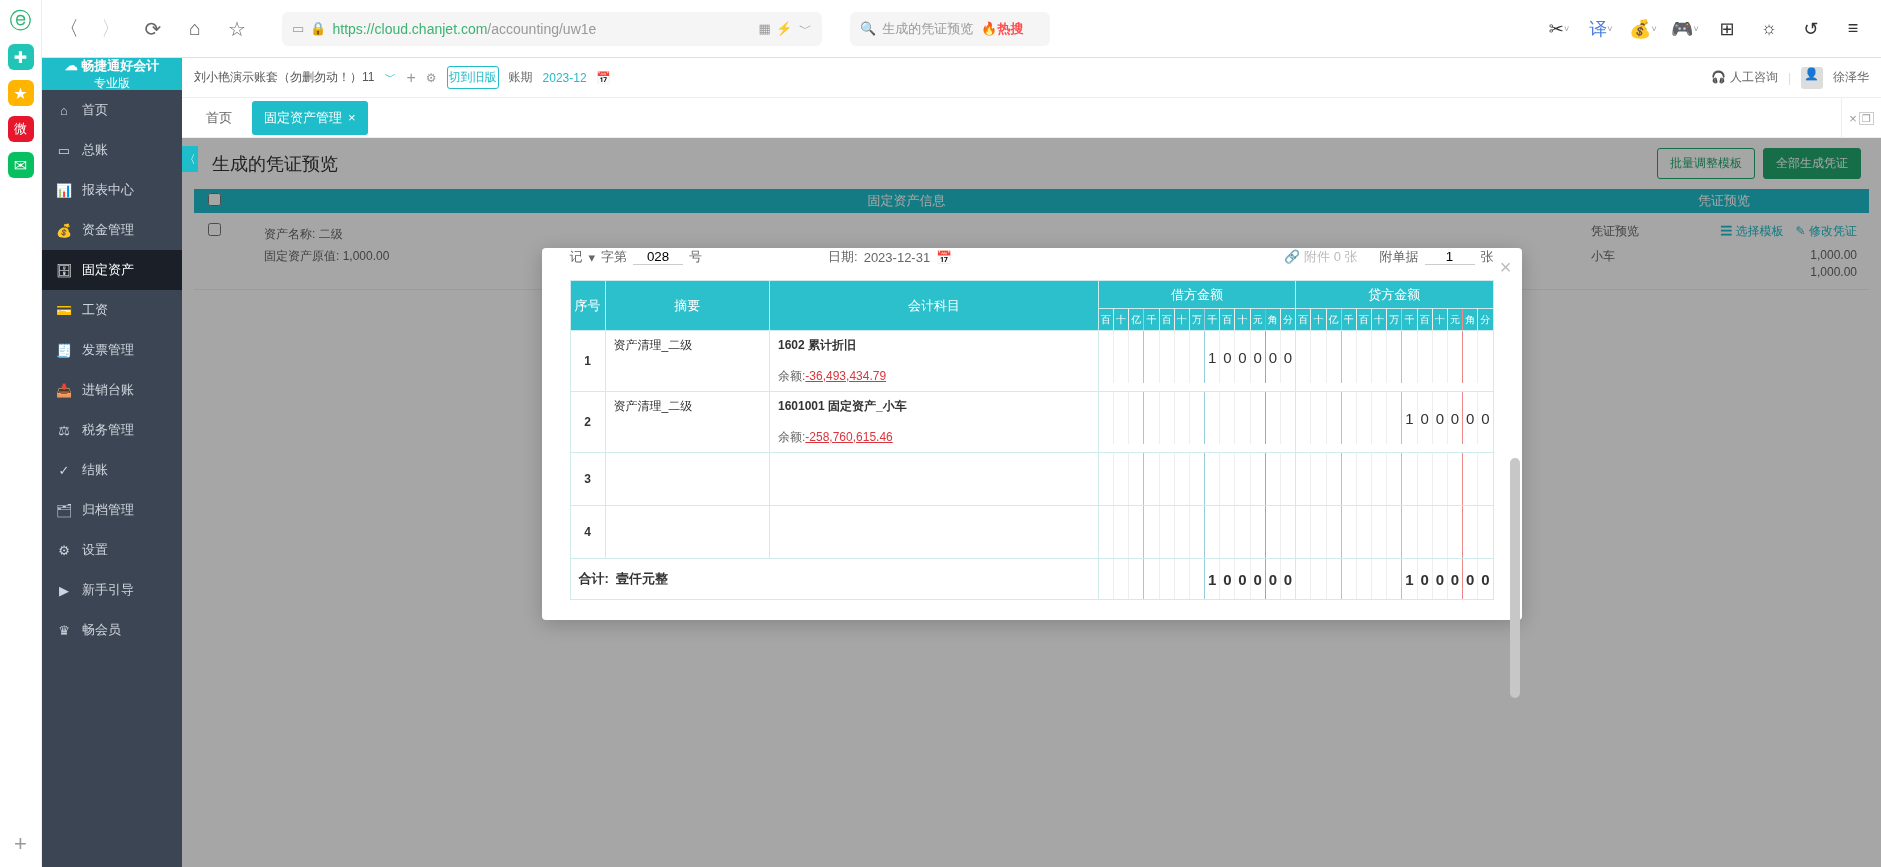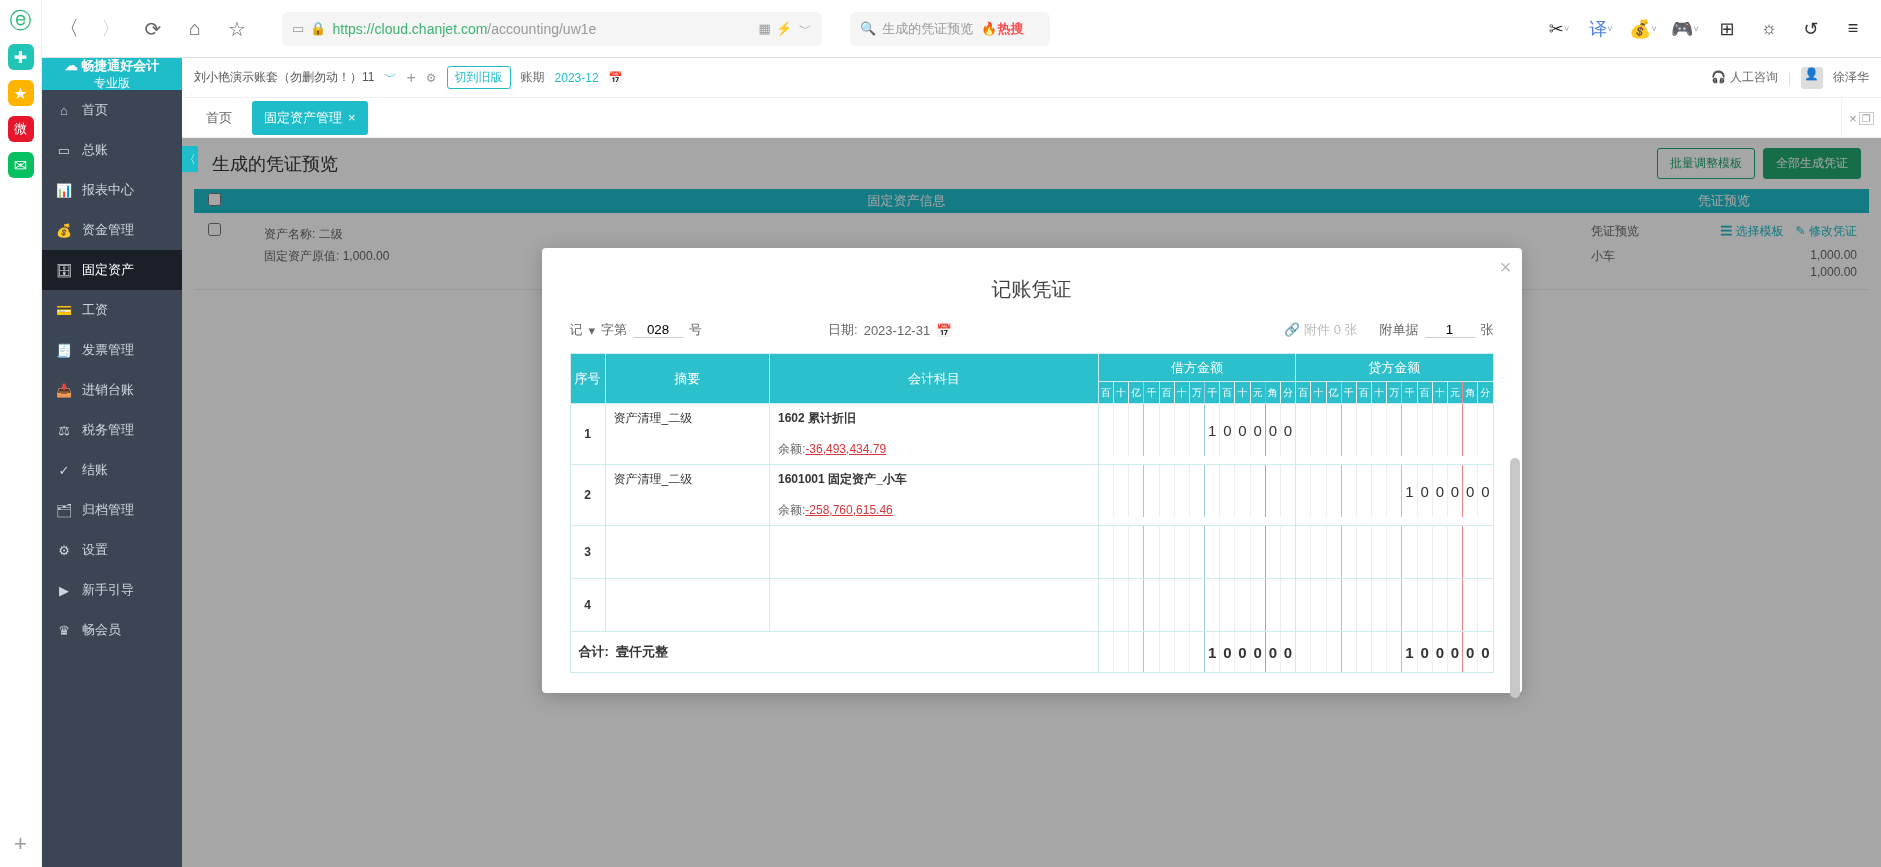--- a/index.html
+++ b/index.html
@@ -26,7 +26,7 @@
 .topbar { height: 40px; display: flex; align-items: center; padding: 0 12px; gap: 10px; border-bottom: 1px solid #eee; font-size: 12px; color: #666; }
 .topbar .acct-name { color: #555; }
 .topbar .drop { color: #1fbcc9; cursor: pointer; }
-.topbar .switch-btn { border: 1px solid #1fbcc9; color: #1fbcc9; border-radius: 3px; padding: 2px 7px; cursor: pointer; }
+.topbar .switch-btn { border: 1px solid #1fbcc9; color: #1fbcc9; border-radius: 3px; padding: 2px 1px; cursor: pointer; }
 .topbar .right { margin-left: auto; display: flex; align-items: center; gap: 10px; }
 .subtabs { height: 40px; display: flex; align-items: center; padding: 0 12px; gap: 8px; border-bottom: 1px solid #eee; position: relative; }
 .subtabs .tab { padding: 8px 12px; font-size: 13px; color: #666; cursor: pointer; }

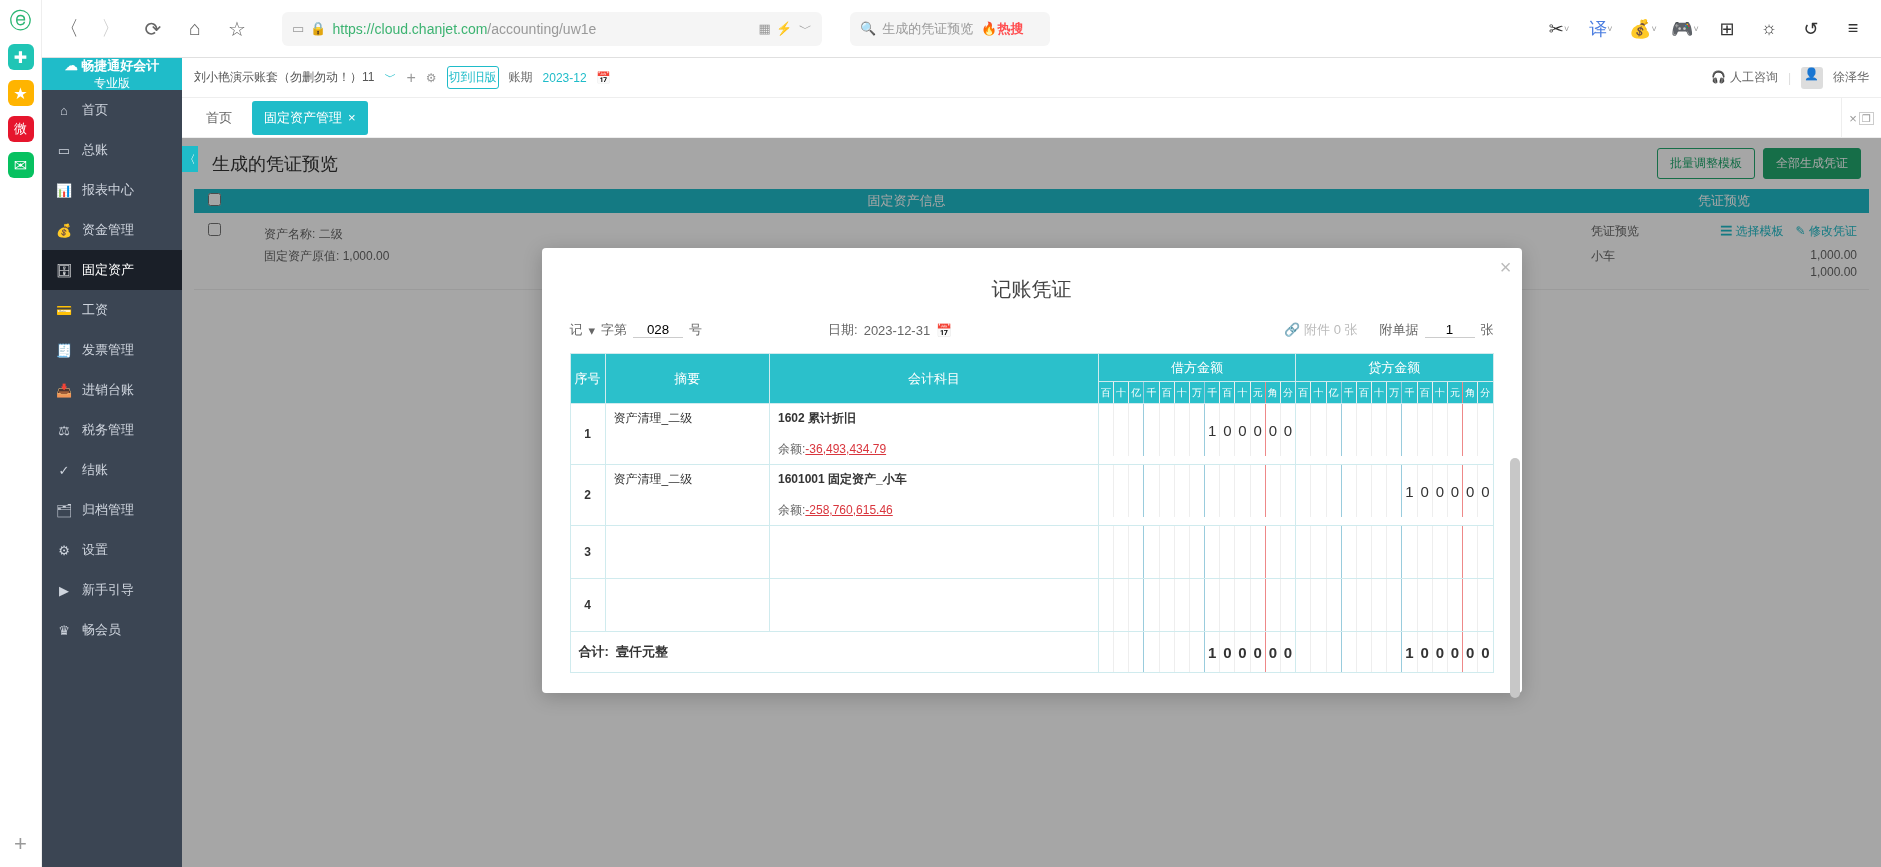--- a/index.html
+++ b/index.html
@@ -256,7 +256,6 @@
 
       <div class="modal">
         <div class="m-close">×</div>
-        <h3>记账凭证</h3>
         <div class="m-bar">
           <span>记</span>
             <span>▾</span>

